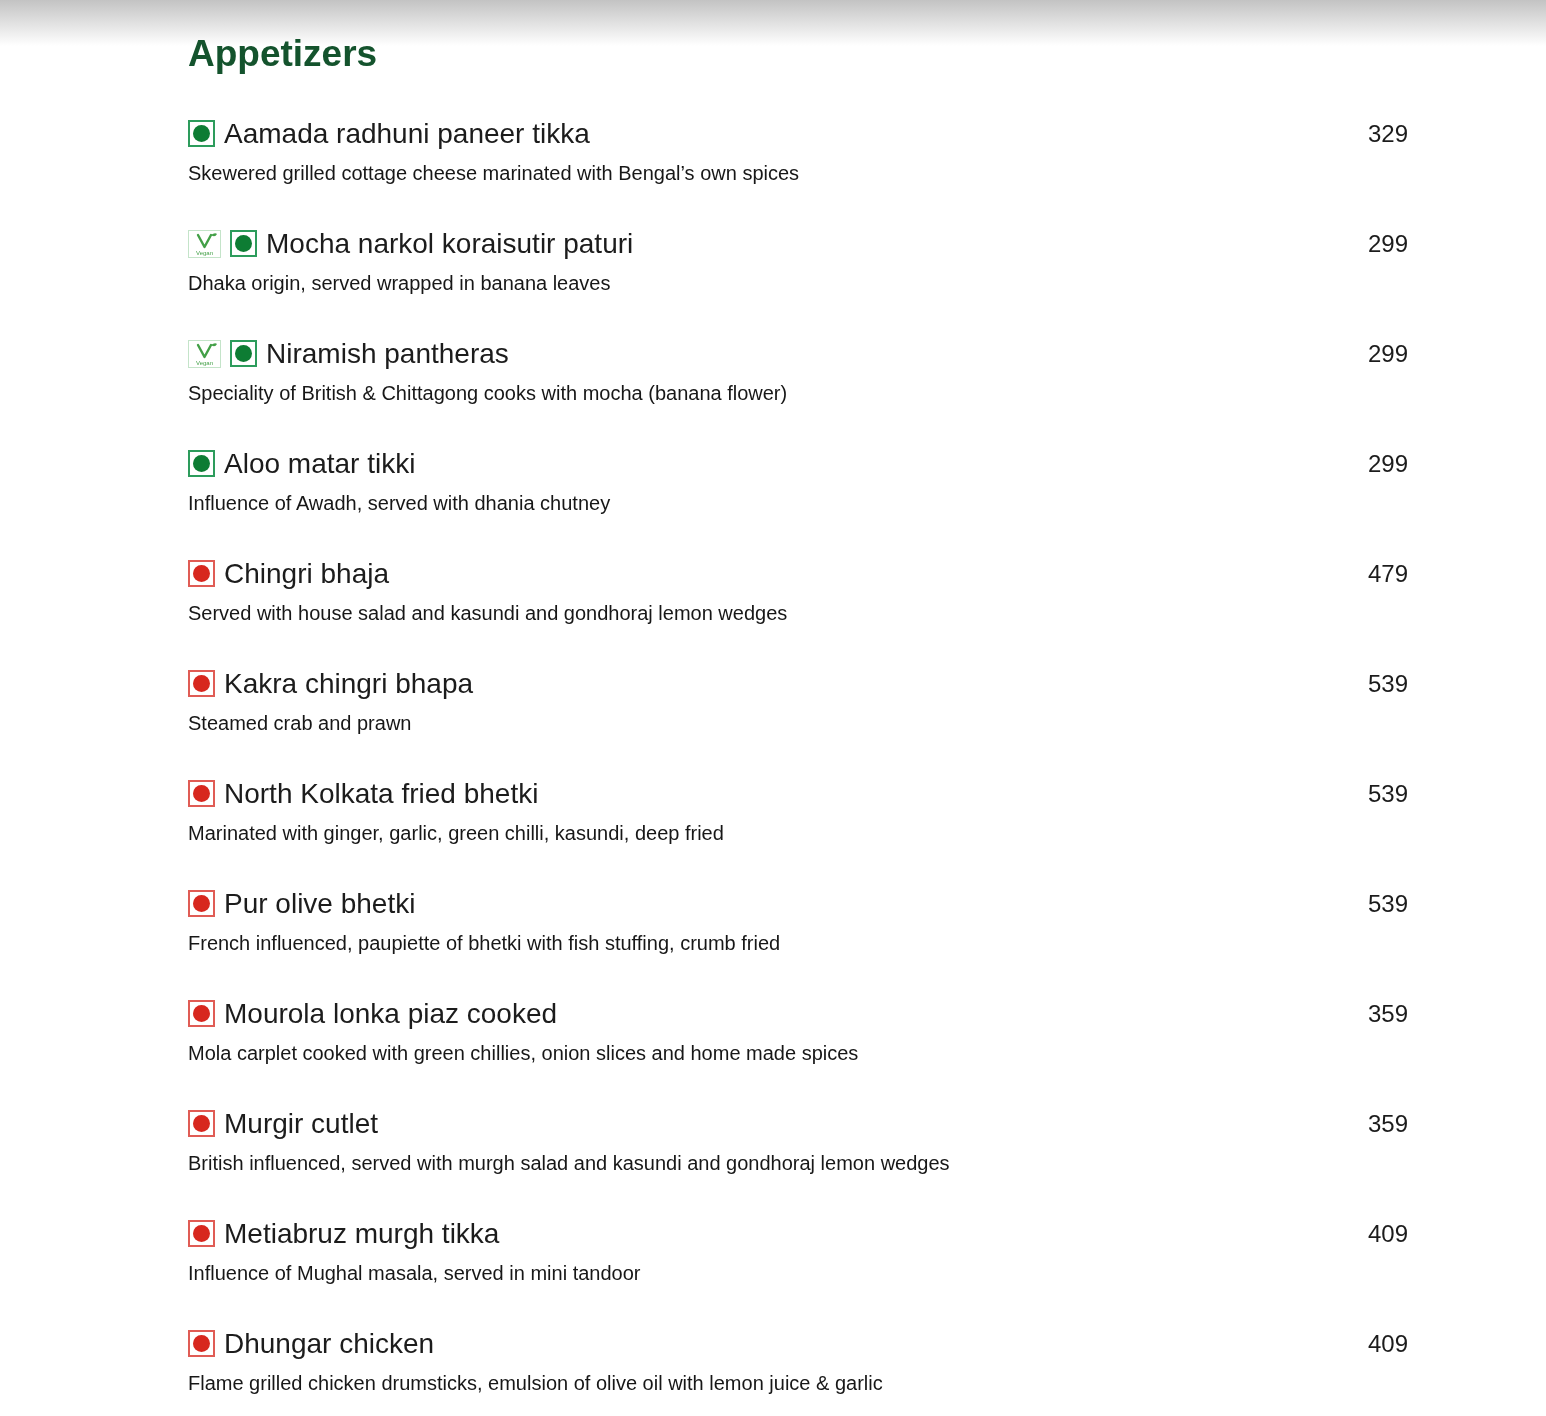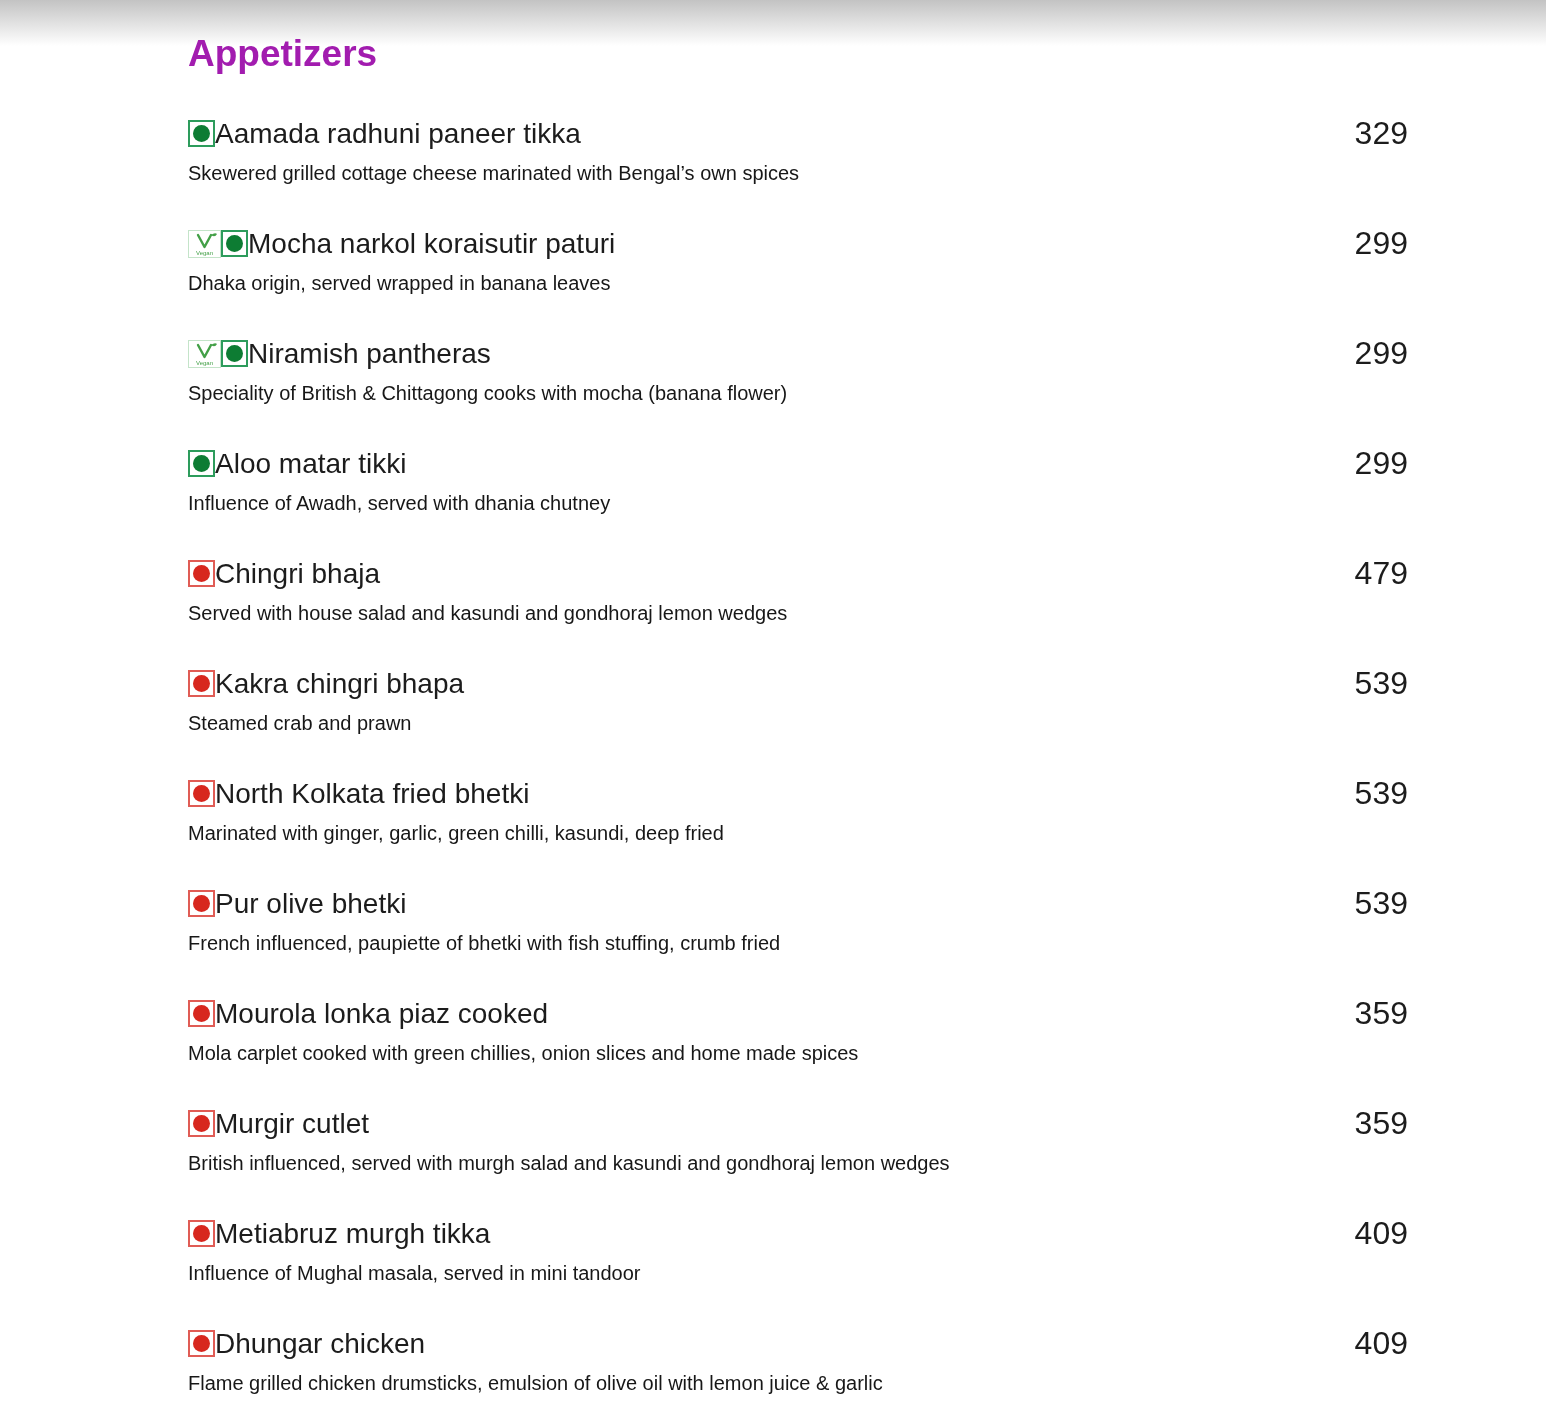--- a/index.html
+++ b/index.html
@@ -33,7 +33,7 @@
     font-weight: bold;
     margin: 0 0 40px 0;
     line-height: 1.1;
-    color: #a21caf;
+    color: #14532d;
   }
   .item {
     margin-bottom: 33px;

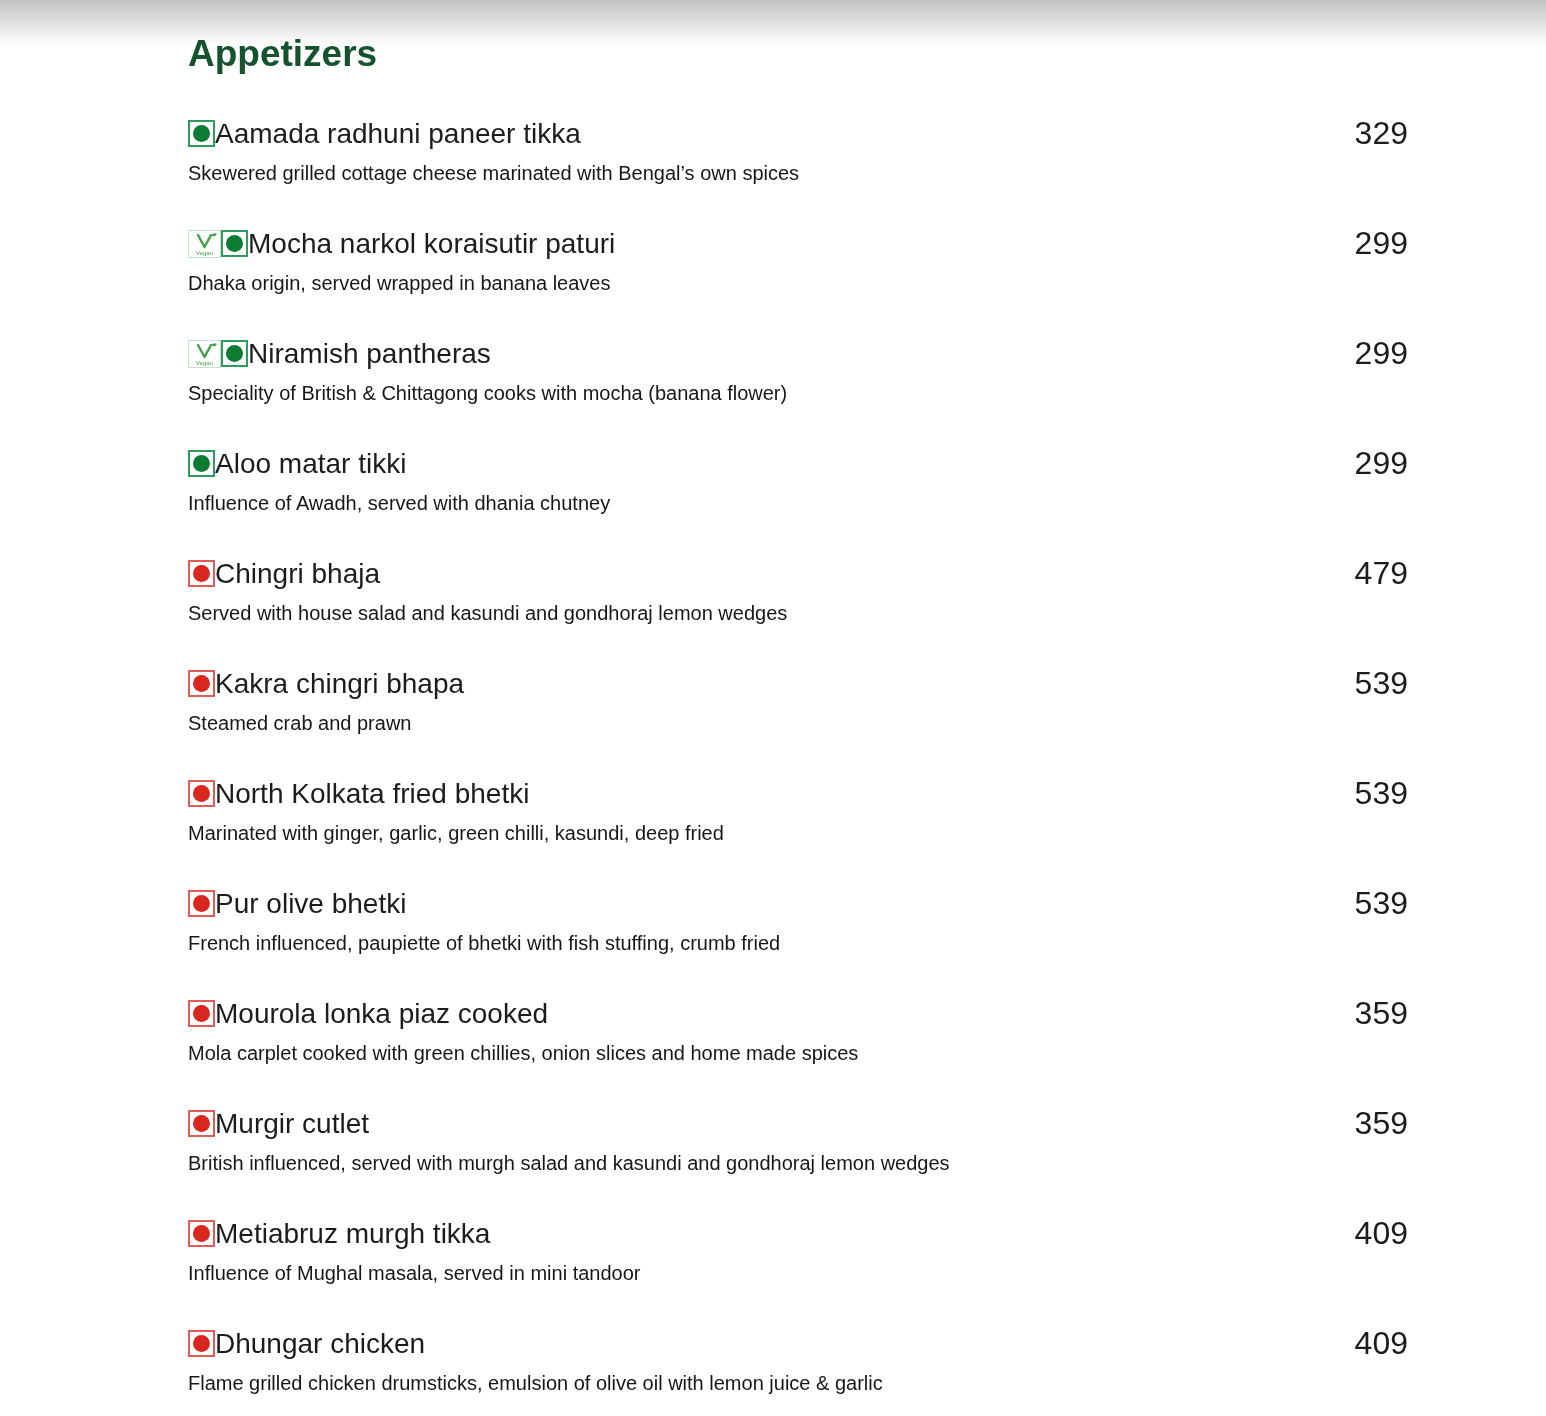--- a/index.html
+++ b/index.html
@@ -41,6 +41,7 @@
   .item-head {
     display: flex;
     align-items: center;
+    gap: 9px;
     min-height: 38px;
   }
   .item-name {

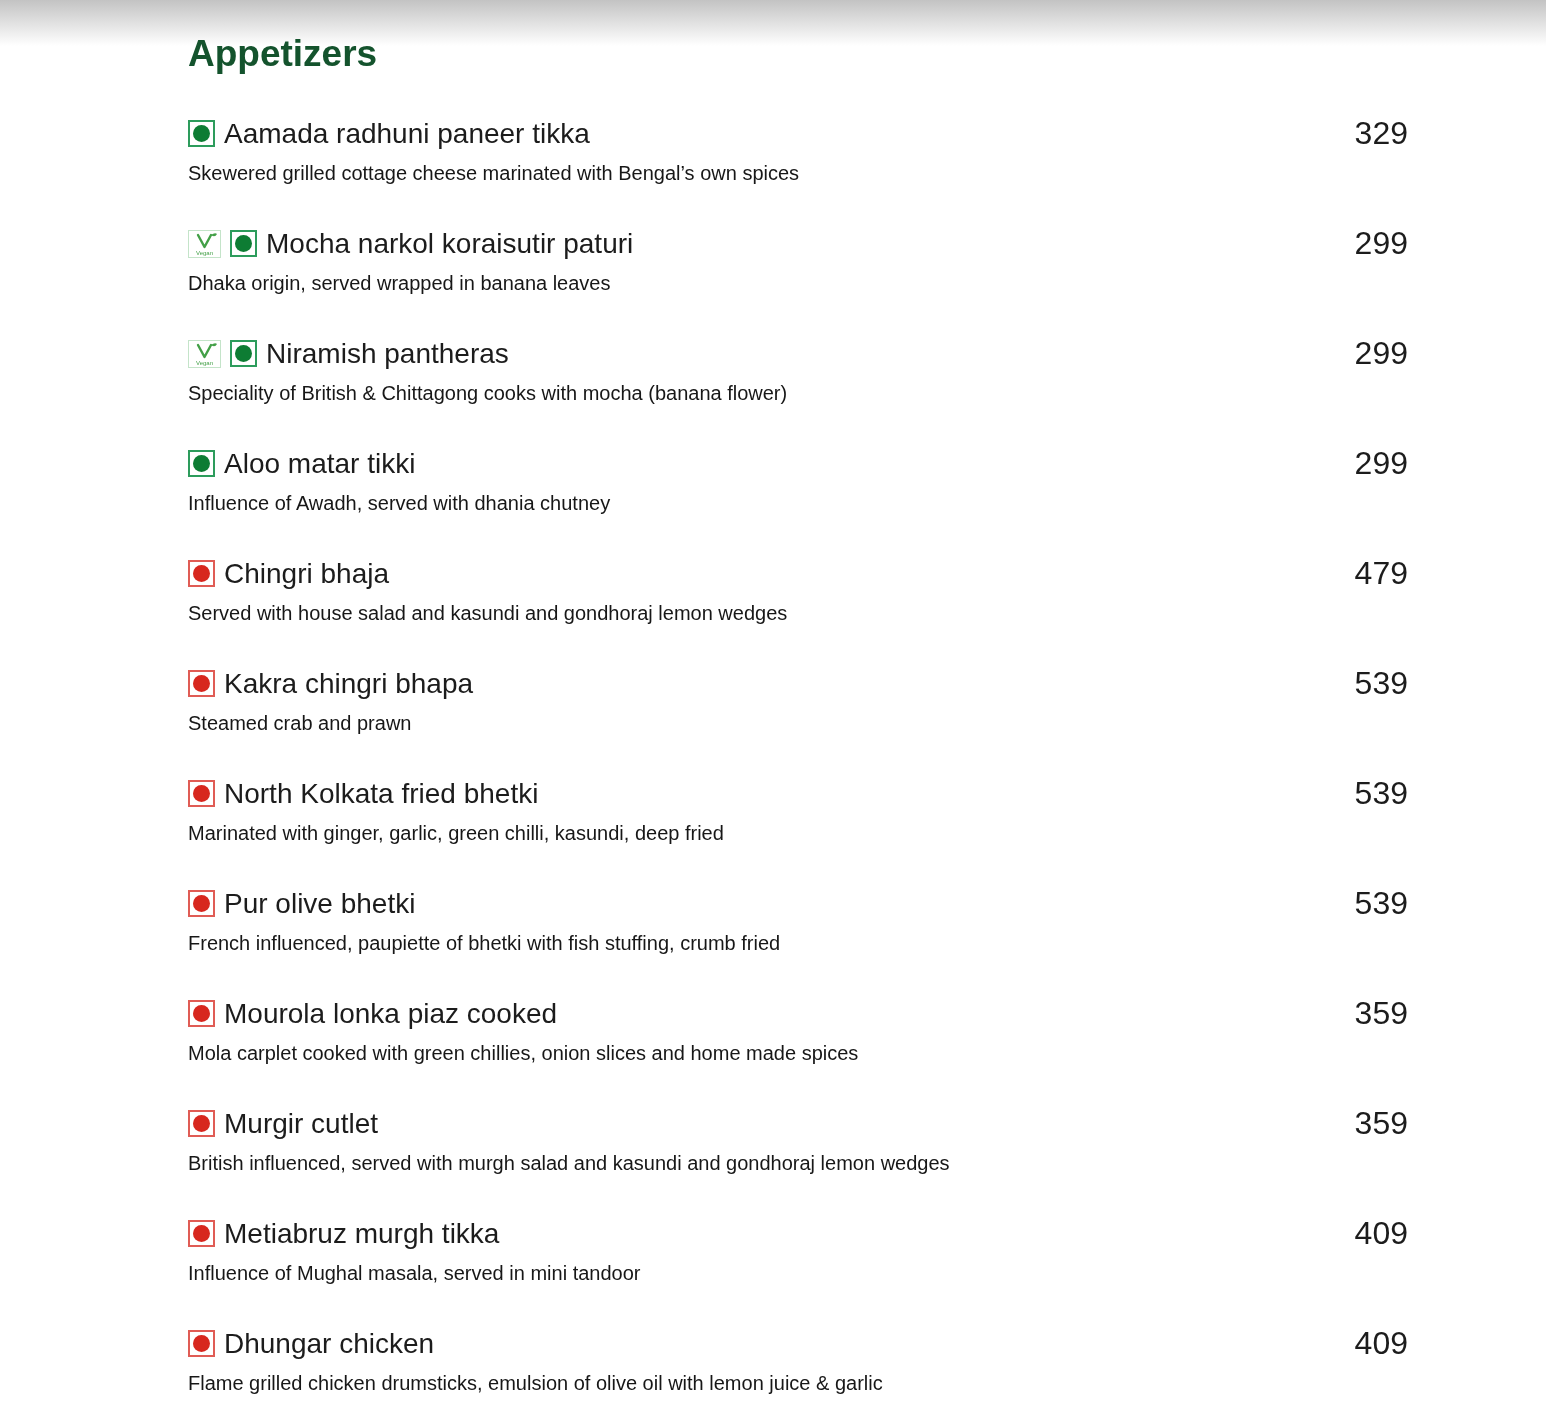--- a/index.html
+++ b/index.html
@@ -51,7 +51,7 @@
   }
   .item-price {
     margin-left: auto;
-    font-size: 32px;
+    font-size: 24px;
     color: #1c1c1c;
     padding-left: 20px;
     white-space: nowrap;

